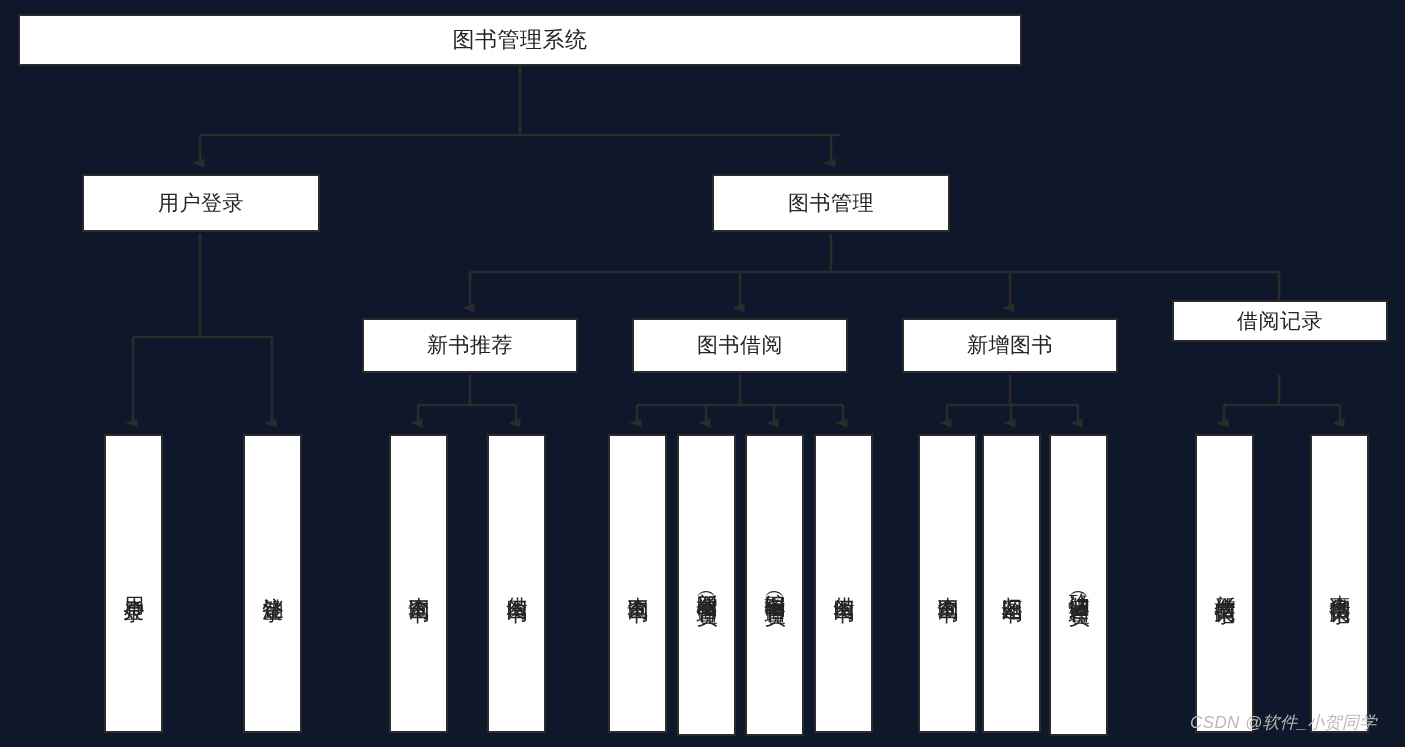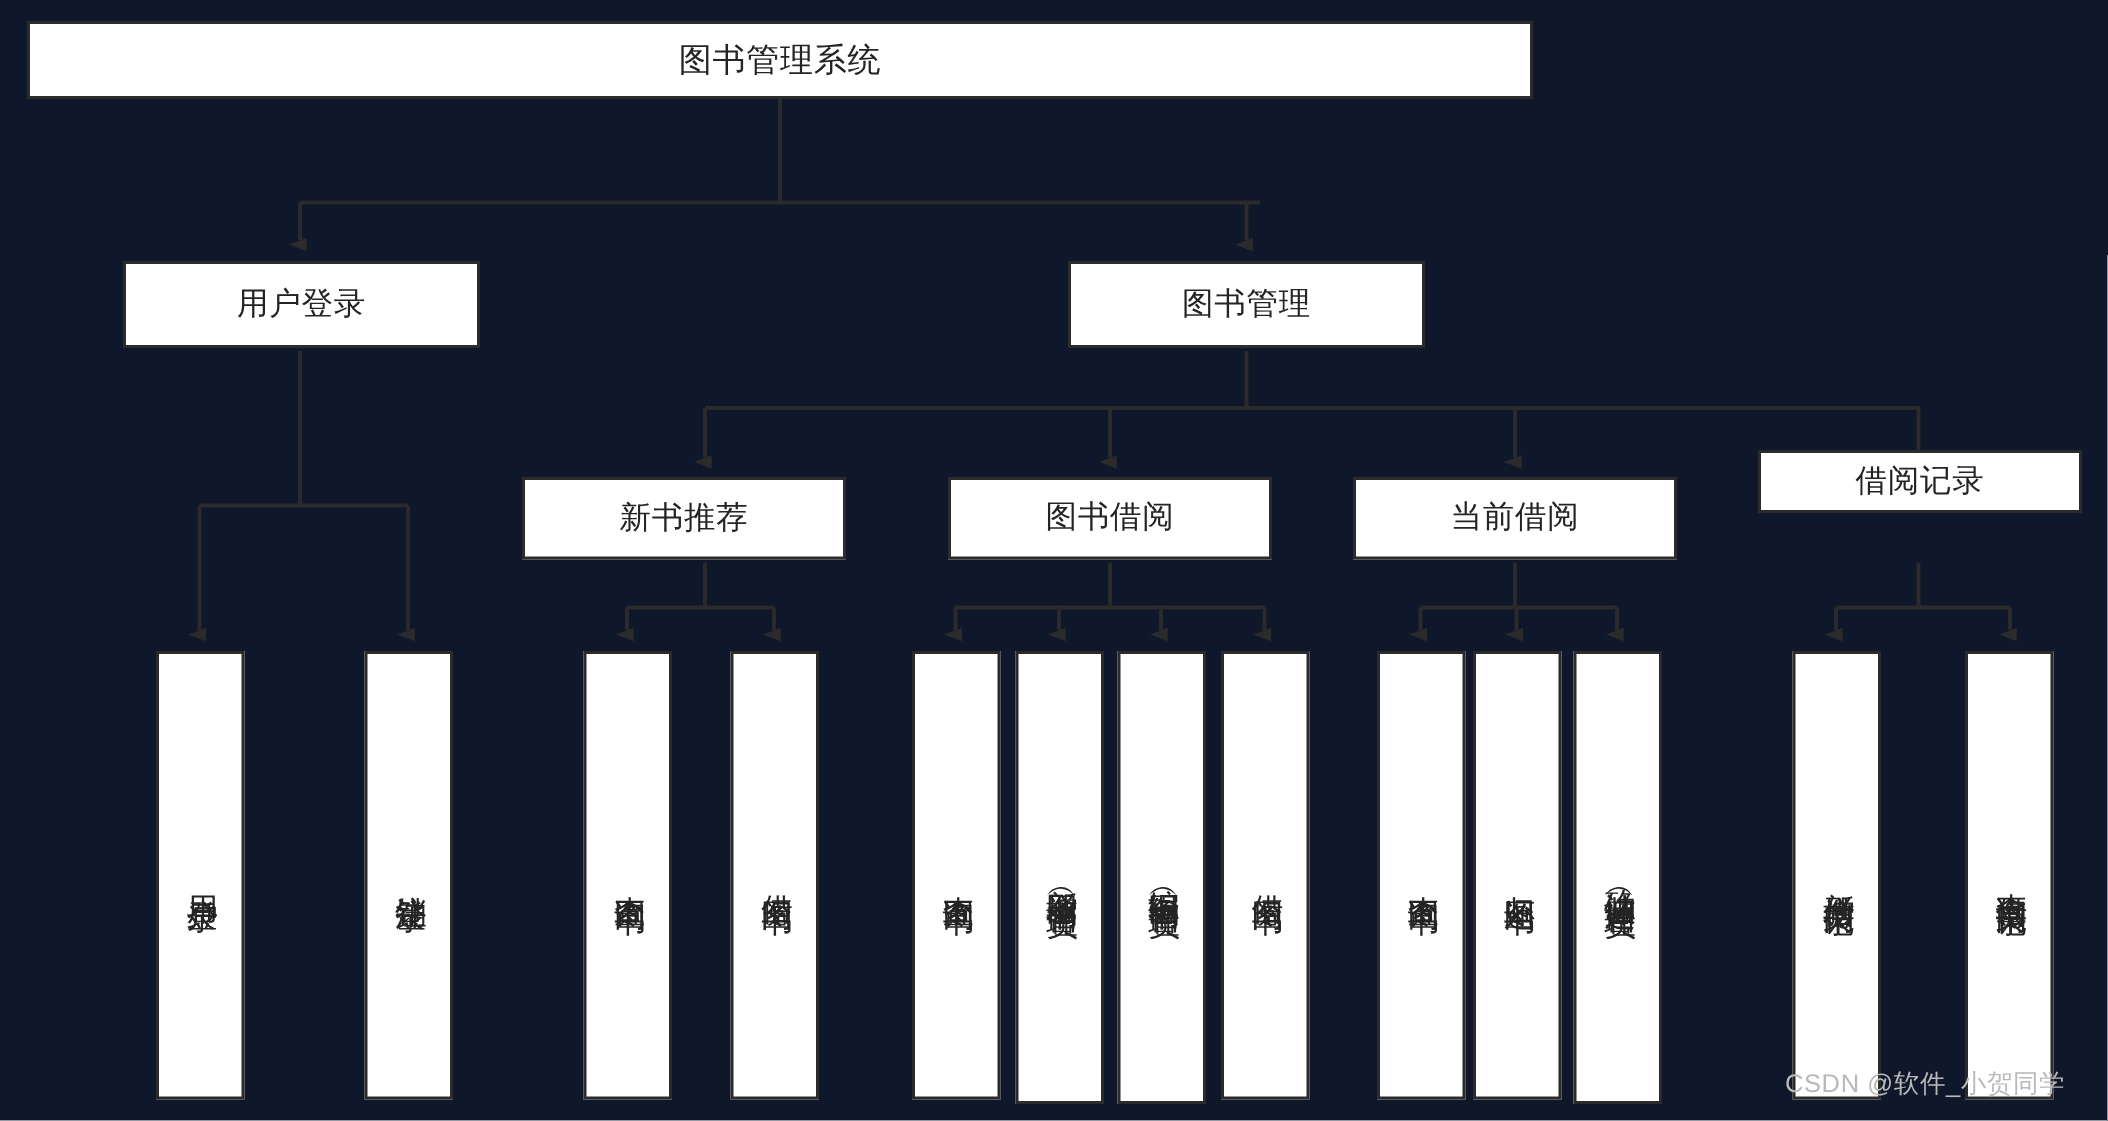--- a/index.html
+++ b/index.html
@@ -132,7 +132,7 @@
     <span class="node-label">图书管理</span>
   </div>
 
-  <div class="node" style="left:348px; top:318px; width:216px; height:55px;font-family:Liberation Serif, serif;">
+  <div class="node" style="left:362px; top:318px; width:216px; height:55px;">
     <span class="node-label">新书推荐</span>
   </div>
   <div class="node" style="left:632px; top:318px; width:216px; height:55px;">

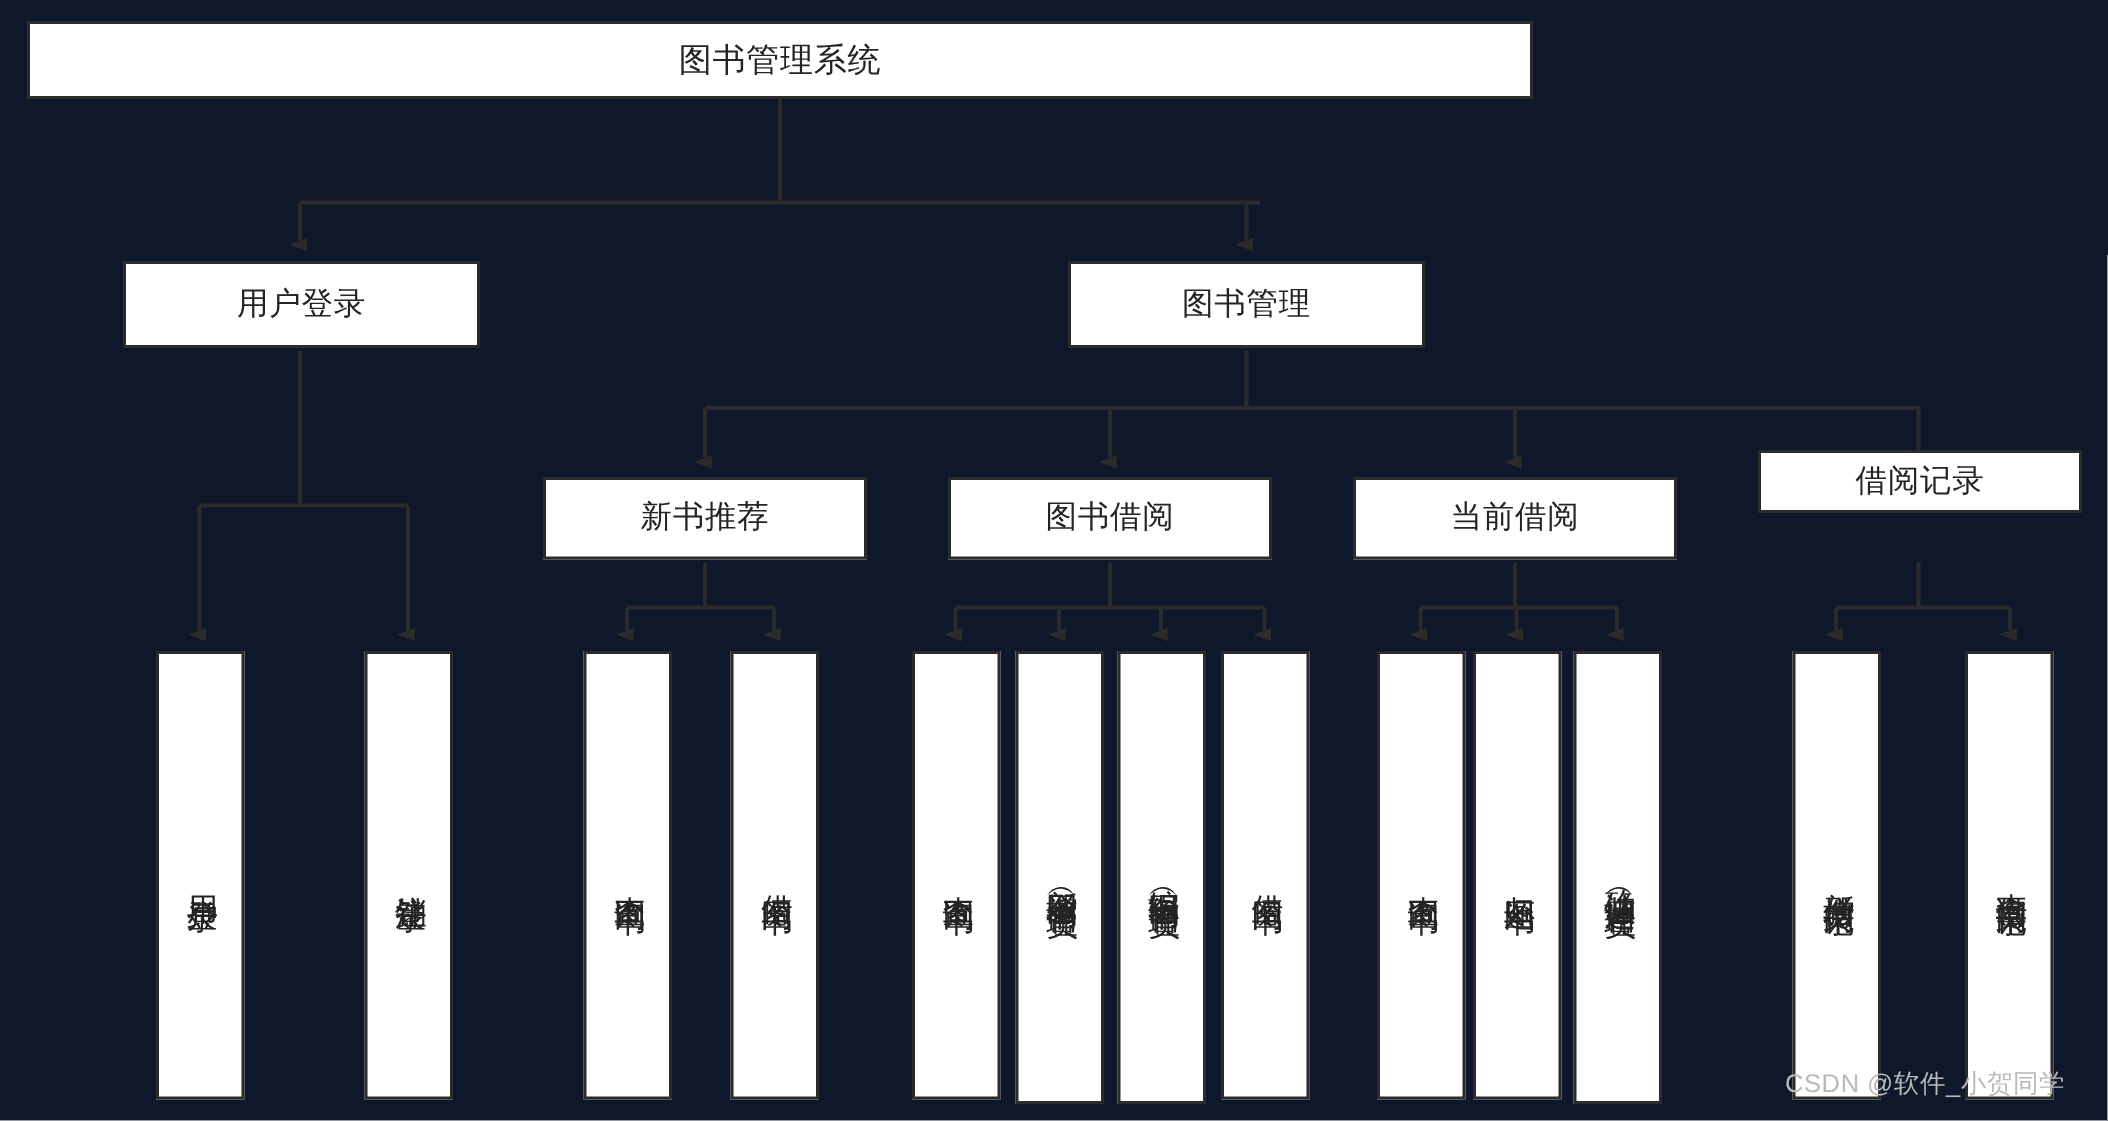--- a/index.html
+++ b/index.html
@@ -139,7 +139,7 @@
     <span class="node-label">图书借阅</span>
   </div>
   <div class="node" style="left:902px; top:318px; width:216px; height:55px;">
-    <span class="node-label">当前借阅</span>
+    <span class="node-label">新增图书</span>
   </div>
   <div class="node" style="left:1172px; top:300px; width:216px; height:42px;">
     <span class="node-label">借阅记录</span>

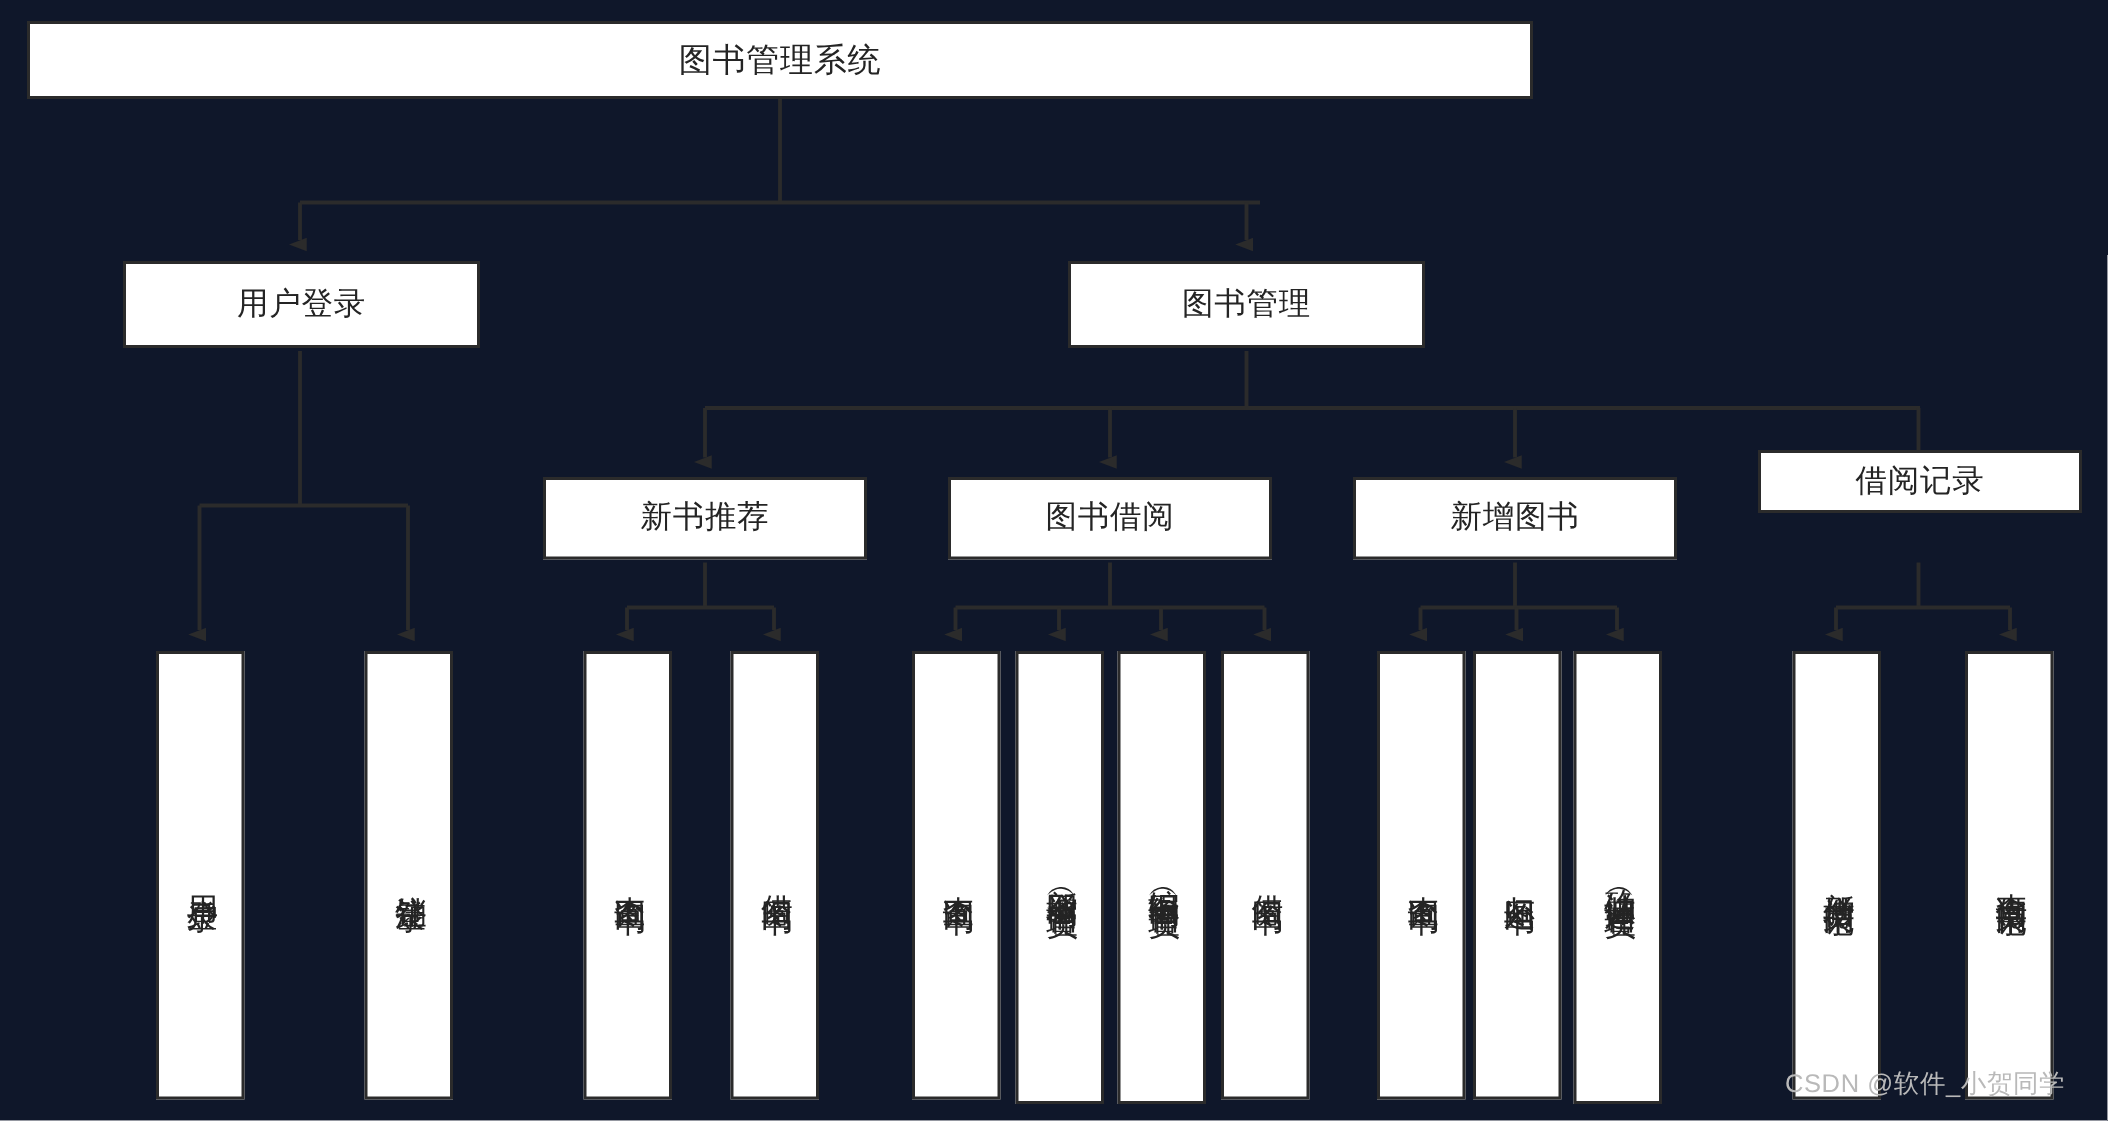--- a/index.html
+++ b/index.html
@@ -64,6 +64,7 @@
     letter-spacing: 0.4px;
     white-space: nowrap;
     user-select: none;
+    font-style: italic;
   }
 </style>
 </head>

